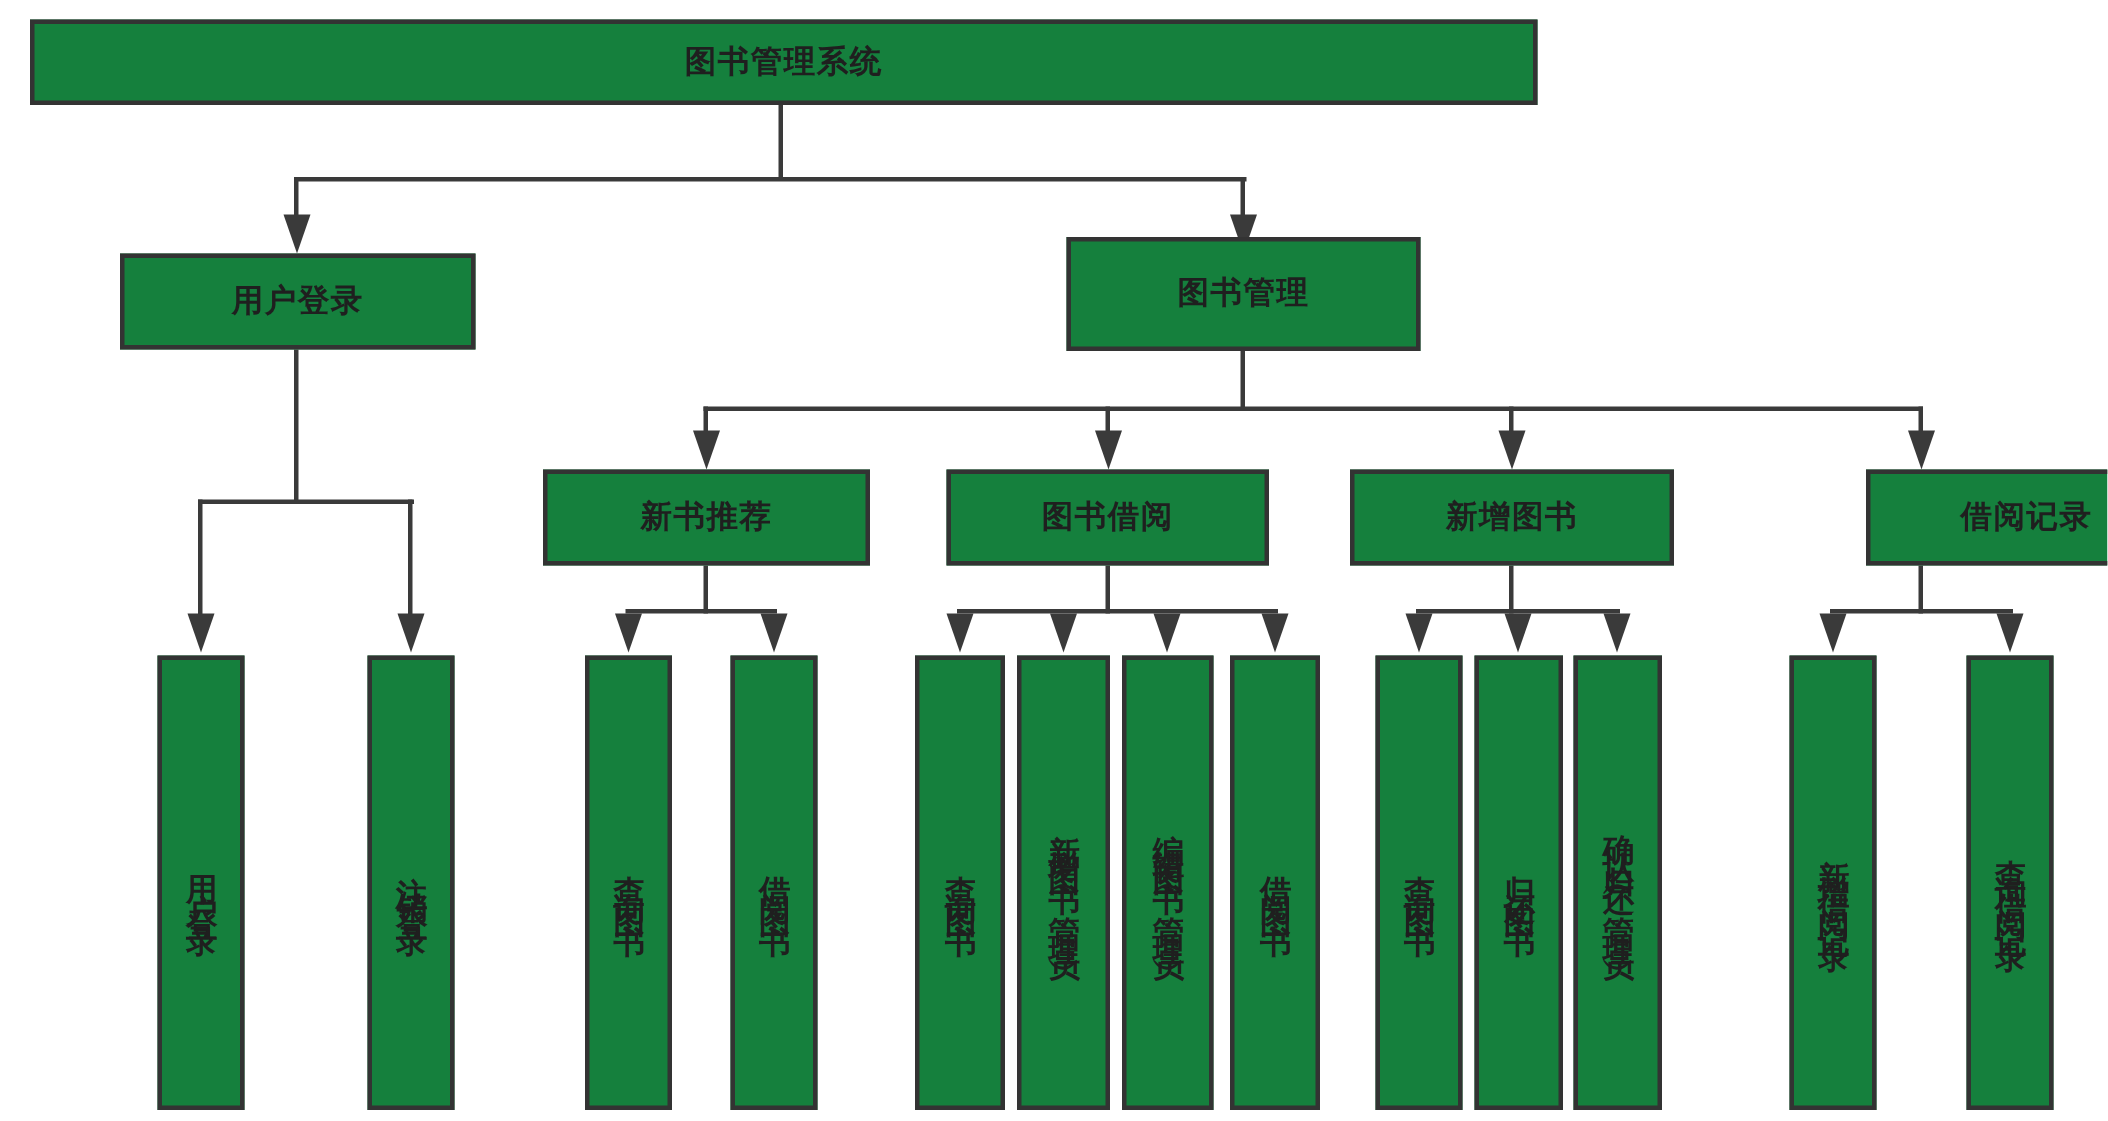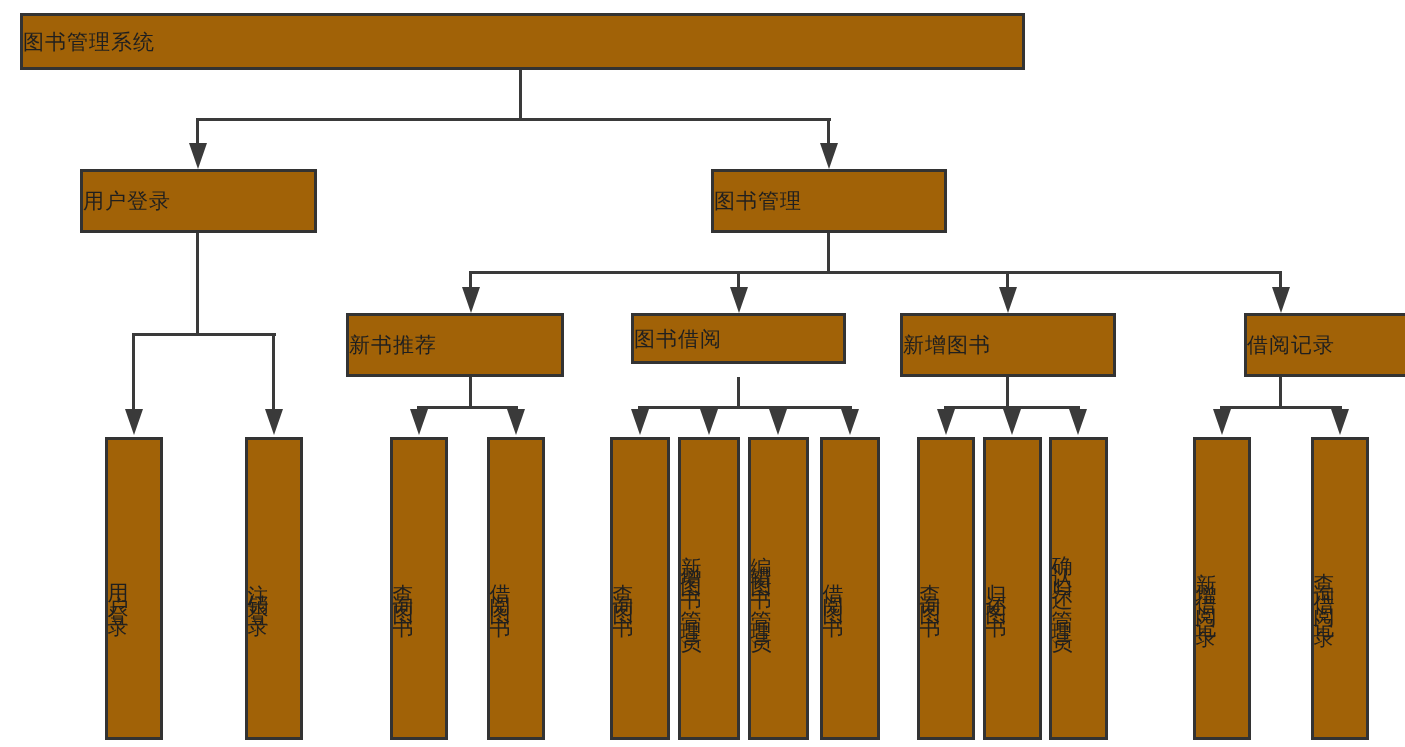--- a/index.html
+++ b/index.html
@@ -20,12 +20,13 @@
   .box{
     position:absolute;
     box-sizing:border-box;
-    background:#a16207;
+    background:#15803d;
     border:3px solid var(--border);
-    display:flex;align-items:center;
+    display:flex;align-items:center;justify-content:center;
     color:var(--text);
     font-size:21px;
     line-height:1.2;
+    font-weight:bold;
   }
   .hlabel{letter-spacing:1px;white-space:nowrap;}
   .leaf .vlabel{

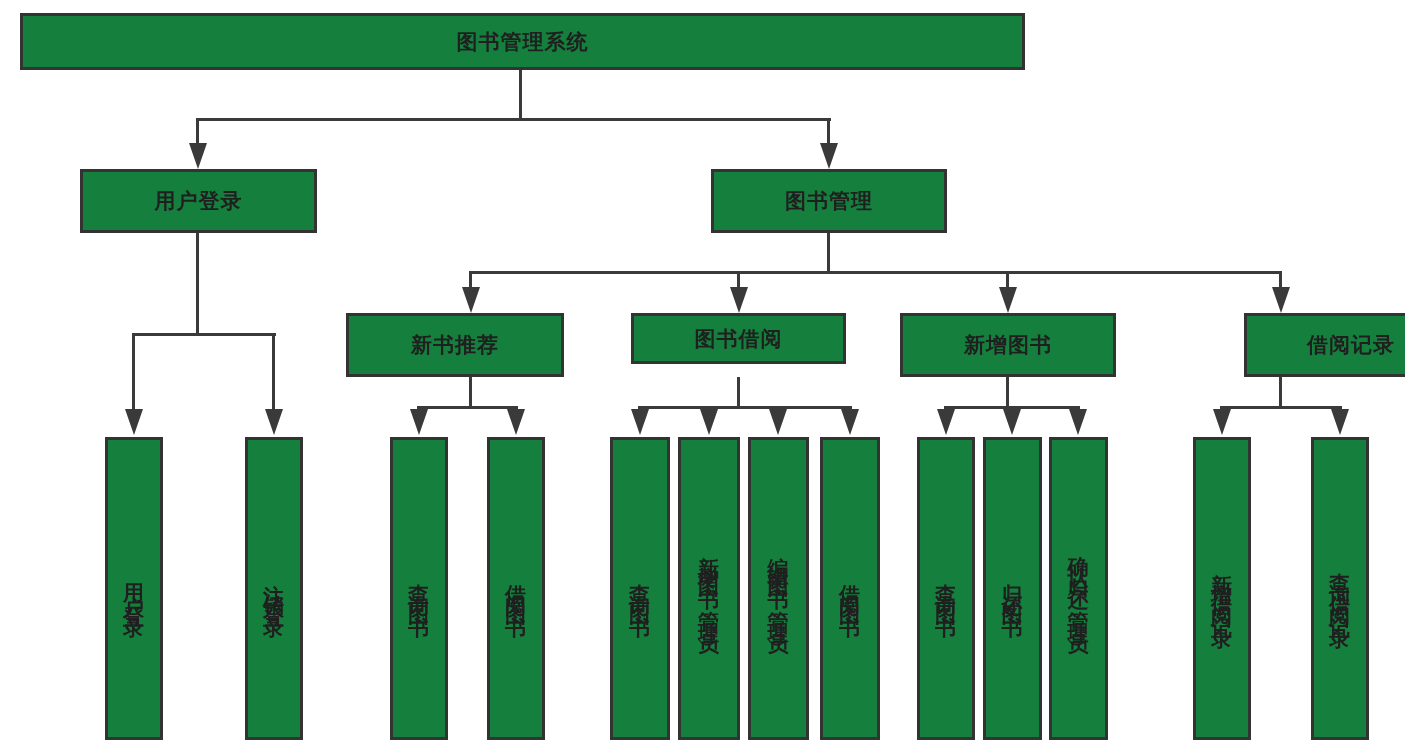--- a/index.html
+++ b/index.html
@@ -114,7 +114,7 @@
   <div class="box" style="left:80px;top:169px;width:237px;height:64px;">
     <span class="hlabel">用户登录</span>
   </div>
-  <div class="box" style="left:711px;top:169px;width:236px;height:64px;">
+  <div class="box" style="left:711px;top:158px;width:236px;height:76px;">
     <span class="hlabel">图书管理</span>
   </div>
 

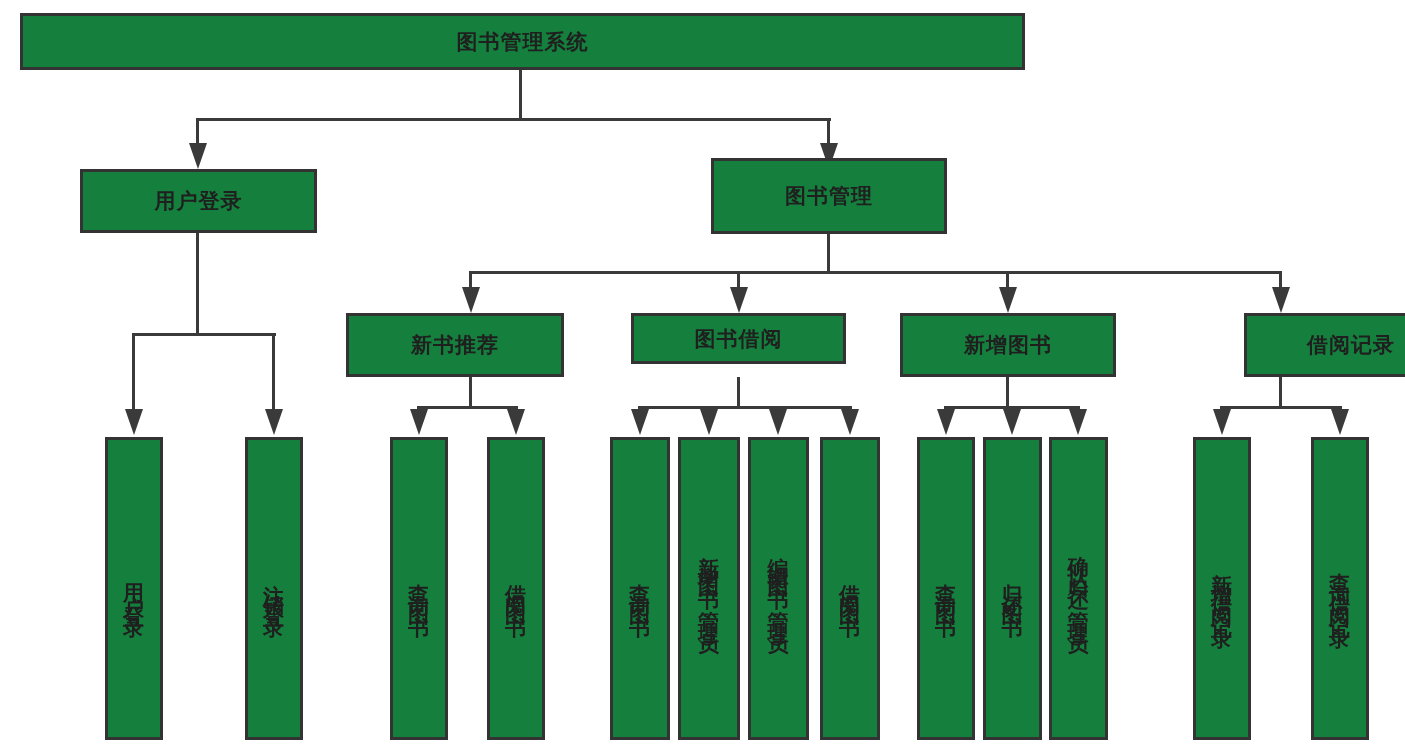--- a/index.html
+++ b/index.html
@@ -118,7 +118,7 @@
     <span class="hlabel">图书管理</span>
   </div>
 
-  <div class="box" style="left:346px;top:313px;width:218px;height:64px;">
+  <div class="box" style="left:362px;top:313px;width:218px;height:64px;">
     <span class="hlabel">新书推荐</span>
   </div>
   <div class="box" style="left:631px;top:313px;width:215px;height:51px;">

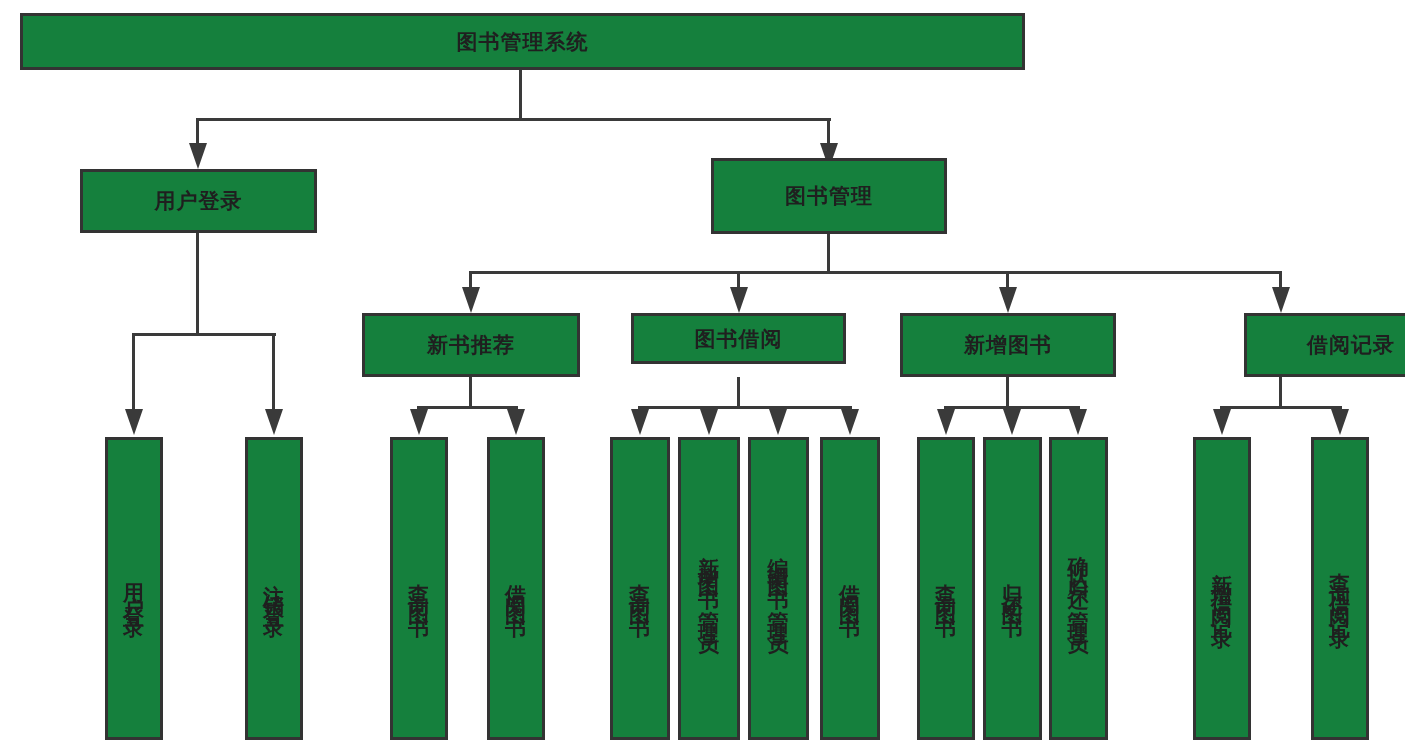--- a/index.html
+++ b/index.html
@@ -121,7 +121,7 @@
   <div class="box" style="left:362px;top:313px;width:218px;height:64px;">
     <span class="hlabel">新书推荐</span>
   </div>
-  <div class="box" style="left:631px;top:313px;width:215px;height:51px;">
+  <div class="box" style="left:631px;top:313px;width:215px;height:64px;">
     <span class="hlabel">图书借阅</span>
   </div>
   <div class="box" style="left:900px;top:313px;width:216px;height:64px;">

